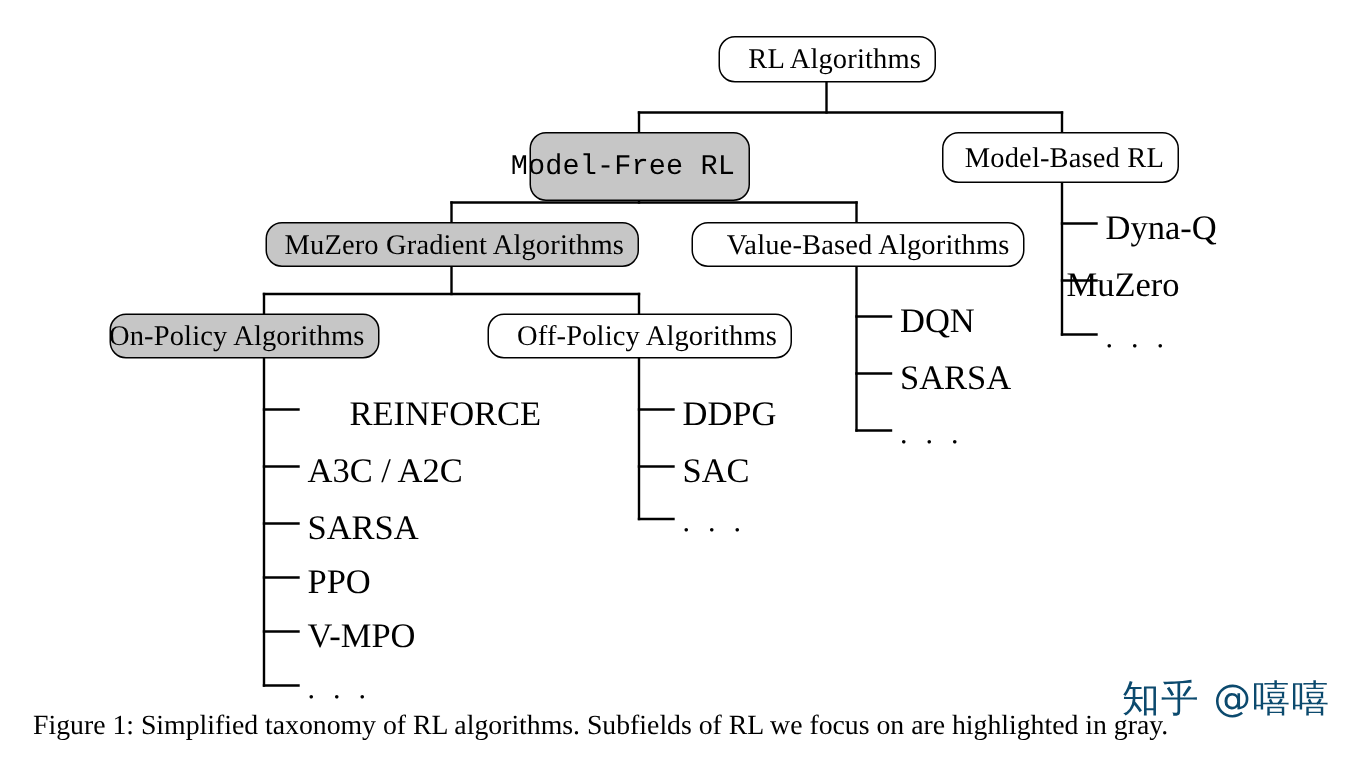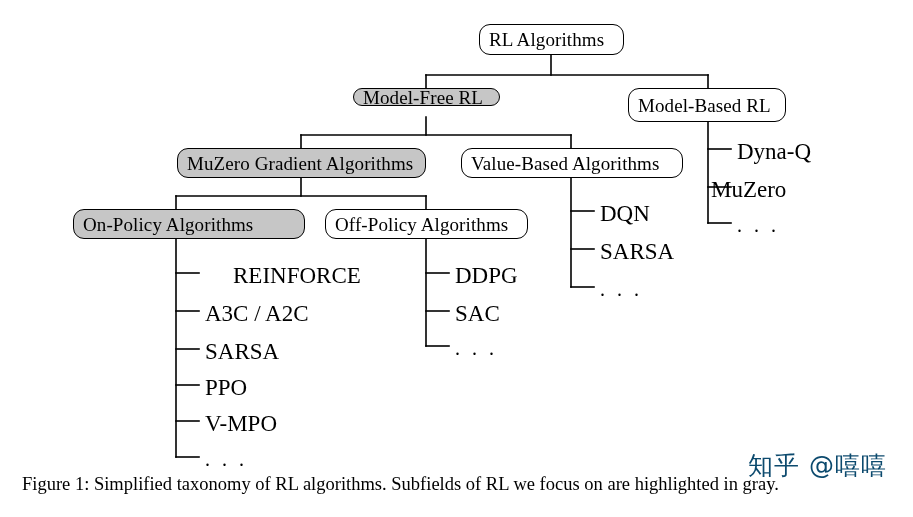--- a/index.html
+++ b/index.html
@@ -32,7 +32,7 @@
     box-sizing: border-box;
     display: flex;
     align-items: center;
-    justify-content: flex-start;
+    justify-content: flex-end;
     border: 1.4px solid #000000;
     border-radius: 11px;
     background: #ffffff;

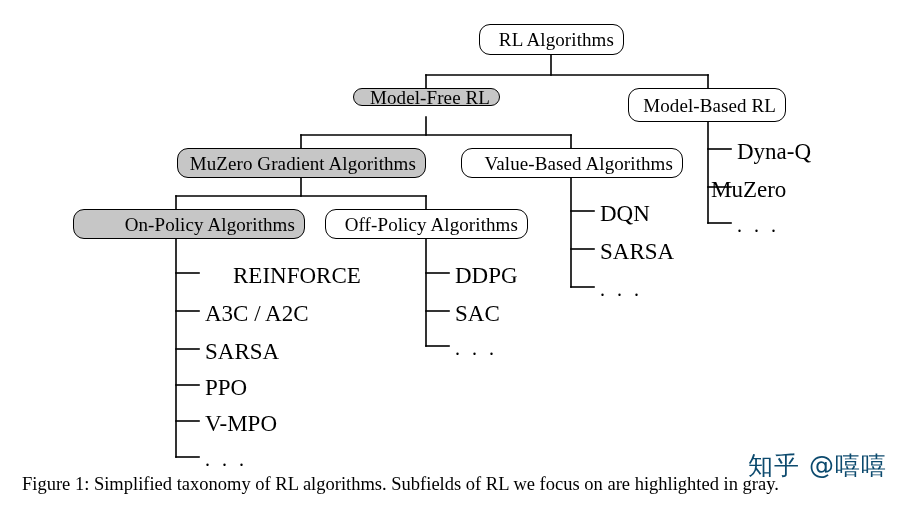--- a/index.html
+++ b/index.html
@@ -130,7 +130,7 @@
     <span class="node-label">RL Algorithms</span>
   </div>
 
-  <div class="node highlight" style="left:353px; top:88px; width:147px; height:18px;">
+  <div class="node highlight" style="left:353px; top:88px; width:147px; height:46px;font-family:Liberation Mono, monospace;">
     <span class="node-label">Model-Free RL</span>
   </div>
 

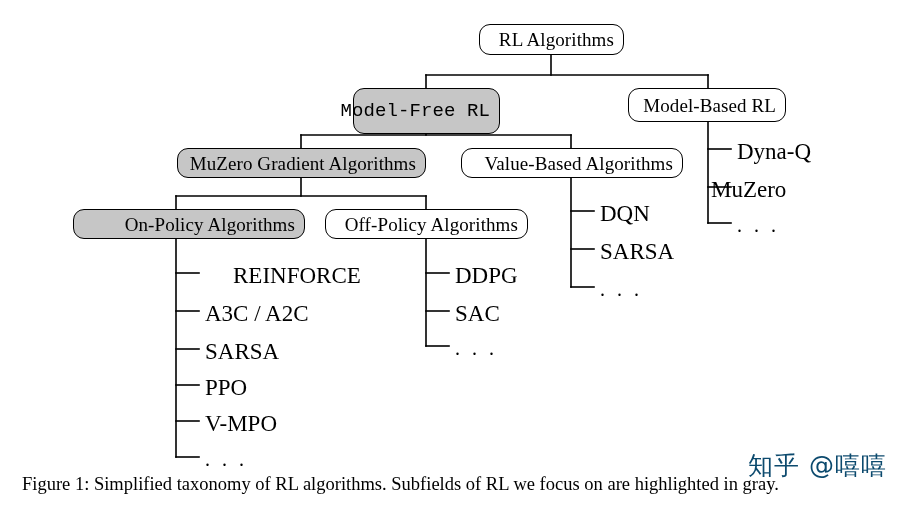--- a/index.html
+++ b/index.html
@@ -146,7 +146,7 @@
     <span class="node-label">Value-Based Algorithms</span>
   </div>
 
-  <div class="node highlight" style="left:73px; top:209px; width:232px; height:30px;">
+  <div class="node highlight" style="left:73px; top:209px; width:180px; height:30px;">
     <span class="node-label">On-Policy Algorithms</span>
   </div>
 

